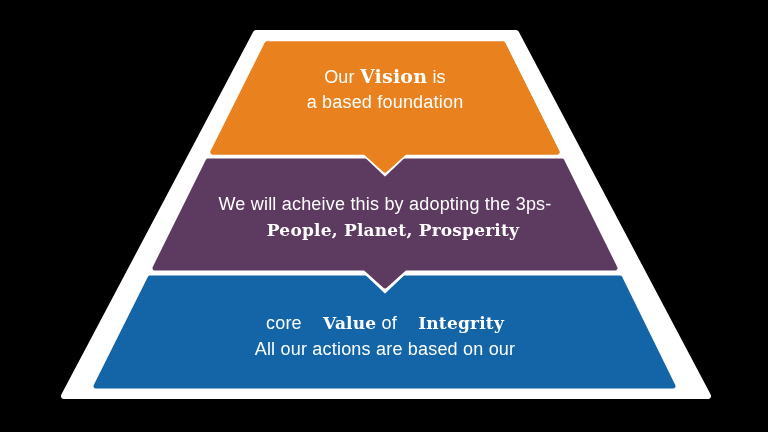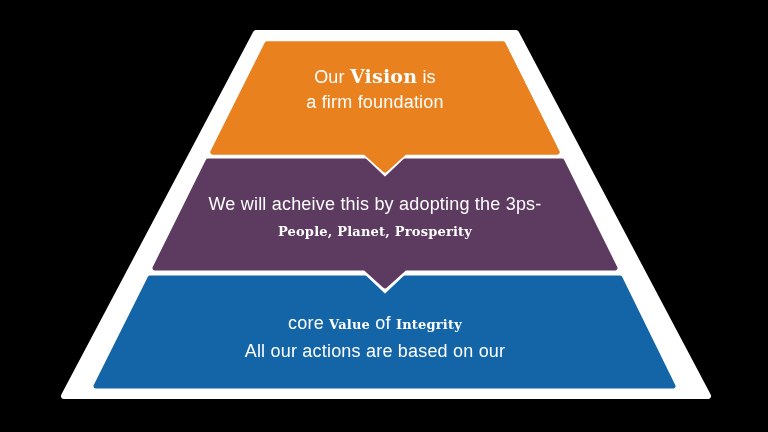--- a/index.html
+++ b/index.html
@@ -22,7 +22,7 @@
   }
   .level-text {
     position: absolute;
-    left: 125px;
+    left: 135px;
     width: 500px;
     text-align: center;
     color: #ffffff;

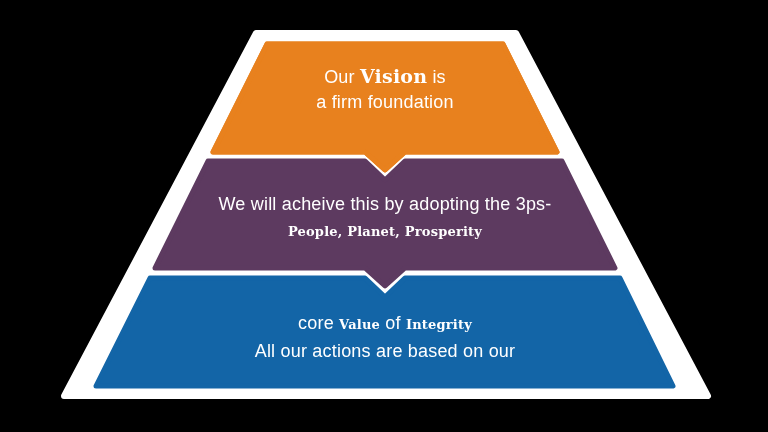--- a/index.html
+++ b/index.html
@@ -65,7 +65,7 @@
 
   <div class="level-text" id="text-vision">
     <div><span>Our </span><span class="kw">Vision</span><span> is</span></div>
-    <div>a firm foundation</div>
+    <div>a based foundation</div>
   </div>
 
   <div class="level-text" id="text-approach">

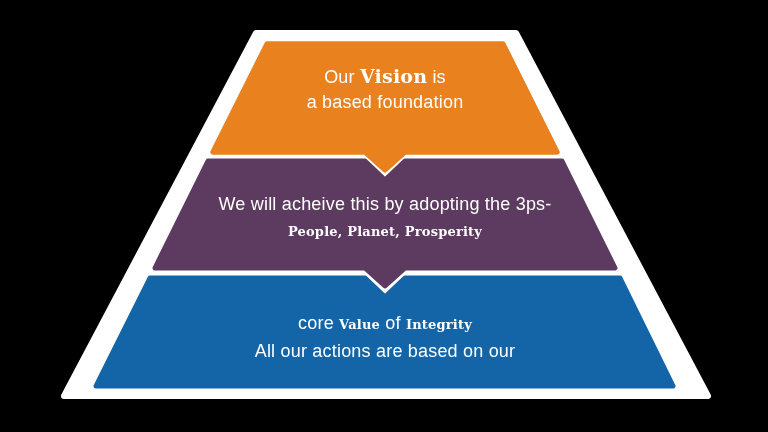--- a/index.html
+++ b/index.html
@@ -41,7 +41,8 @@
   .kw-big {
     font-family: "DejaVu Serif", serif;
     font-weight: bold;
-    font-size: 13px;
+    font-size: 17px;
+    margin-left: 16px;
   }
 </style>
 </head>

